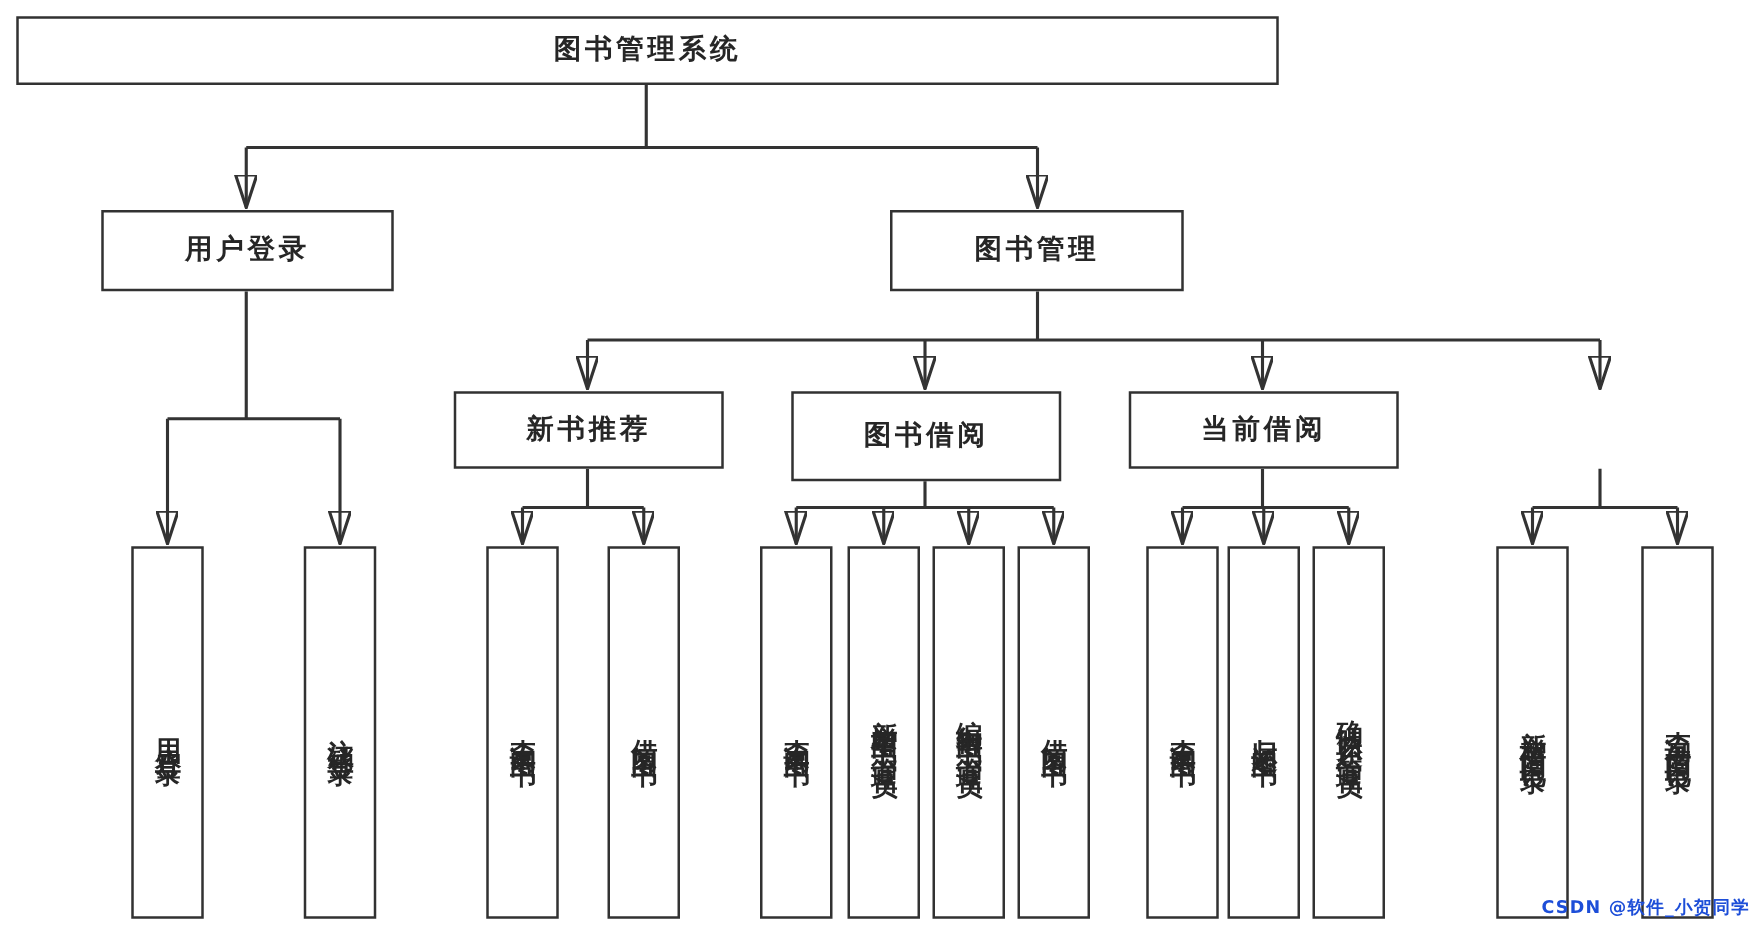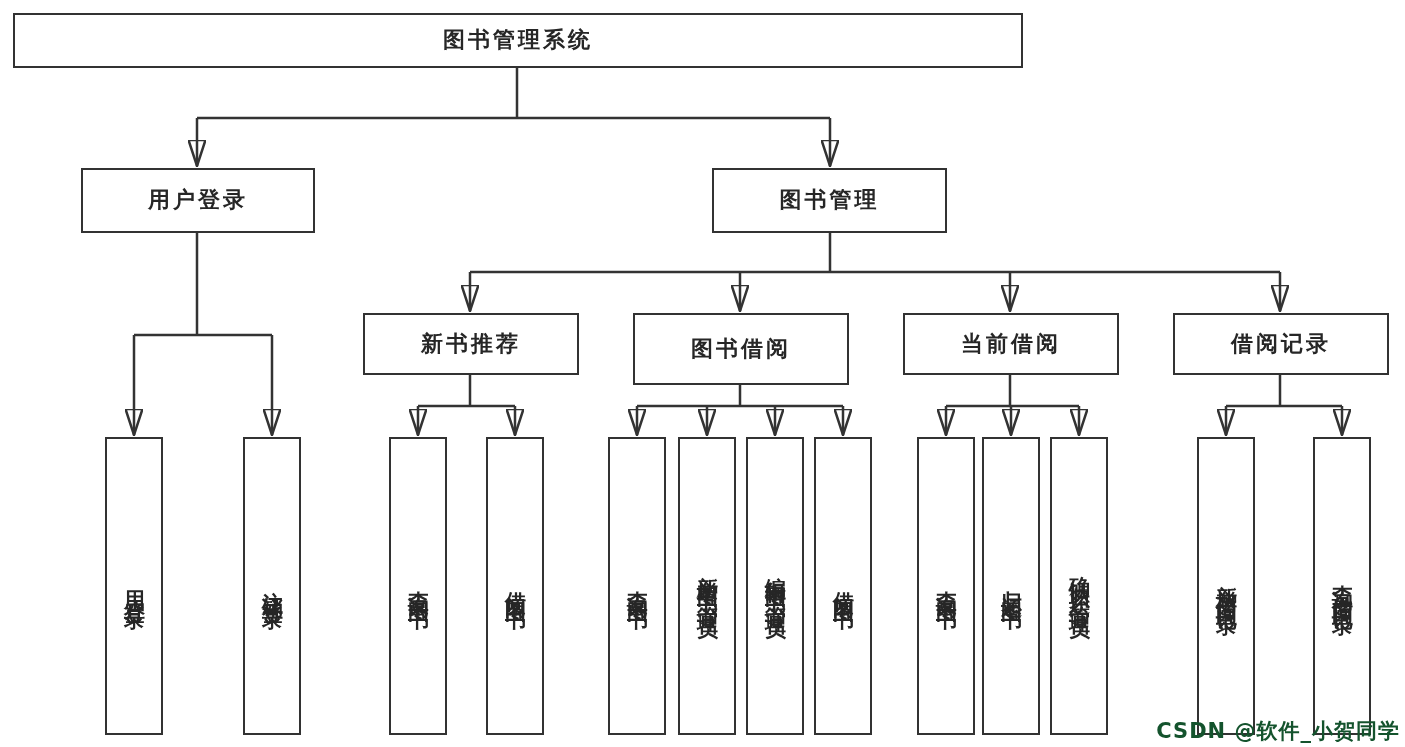--- a/index.html
+++ b/index.html
@@ -120,7 +120,6 @@
   <div class="node h" style="left:712px; top:168px; width:235px; height:65px;">图书管理</div>
   <div class="node h" style="left:633px; top:313px; width:216px; height:72px;">图书借阅</div>
   <div class="node h" style="left:903px; top:313px; width:216px; height:62px;">当前借阅</div>
-  <div class="node h" style="left:1173px; top:313px; width:216px; height:62px;">借阅记录</div>
 
   <div class="node v" style="left:105px; top:437px; width:58px; height:298px;">用户登录</div>
   <div class="node v" style="left:243px; top:437px; width:58px; height:298px;">注销登录</div>

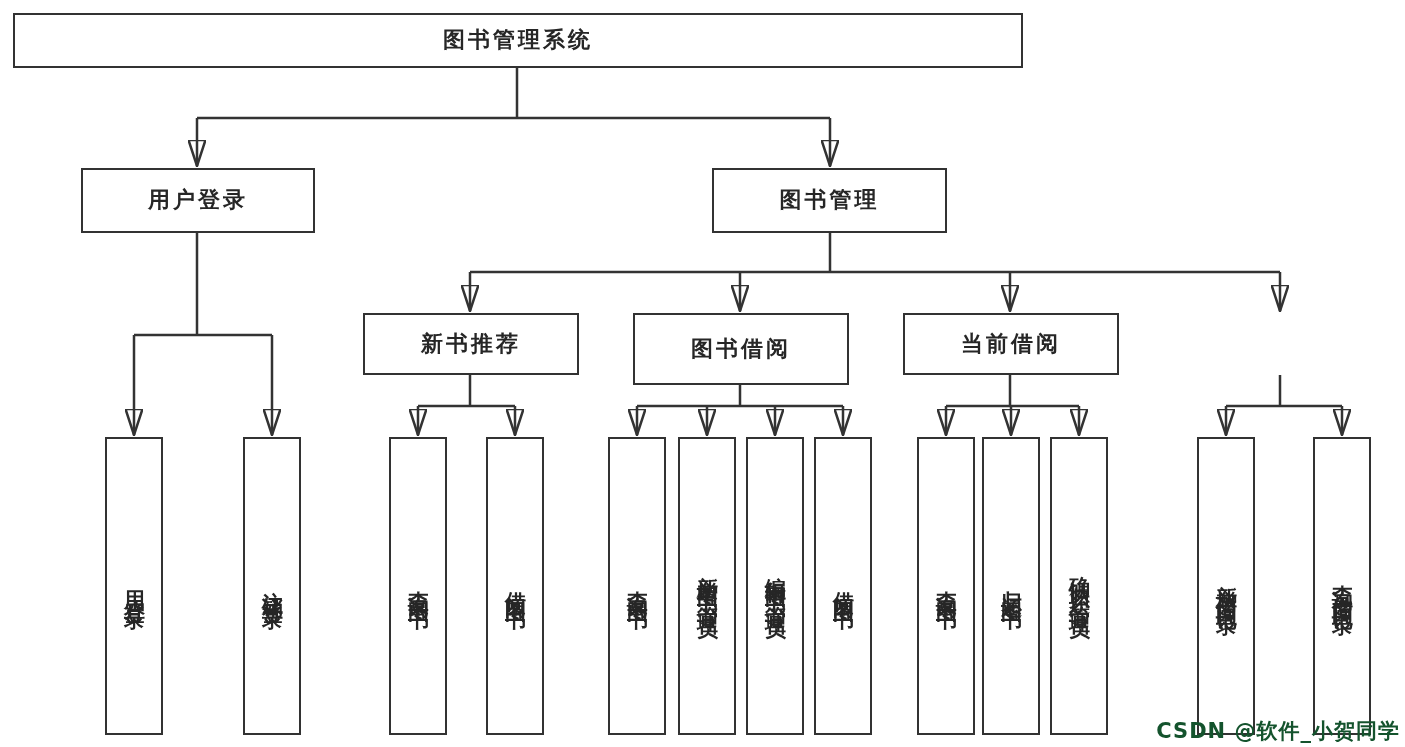--- a/index.html
+++ b/index.html
@@ -44,9 +44,9 @@
     right: 5px;
     top: 717px;
     z-index: 3;
-    font-size: 21px;
+    font-size: 14px;
     letter-spacing: 1px;
-    color: #14532d;
+    color: #1d4ed8;
     font-weight: 600;
     white-space: nowrap;
     text-align: center;

